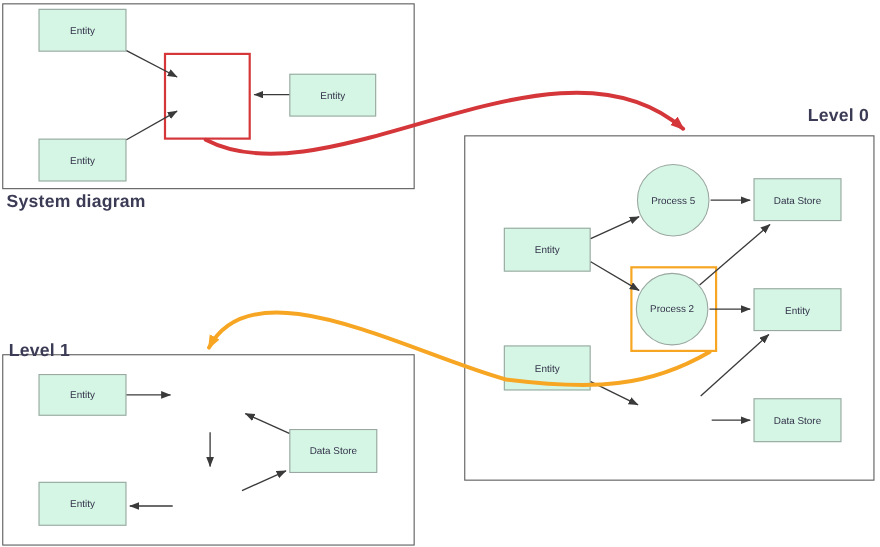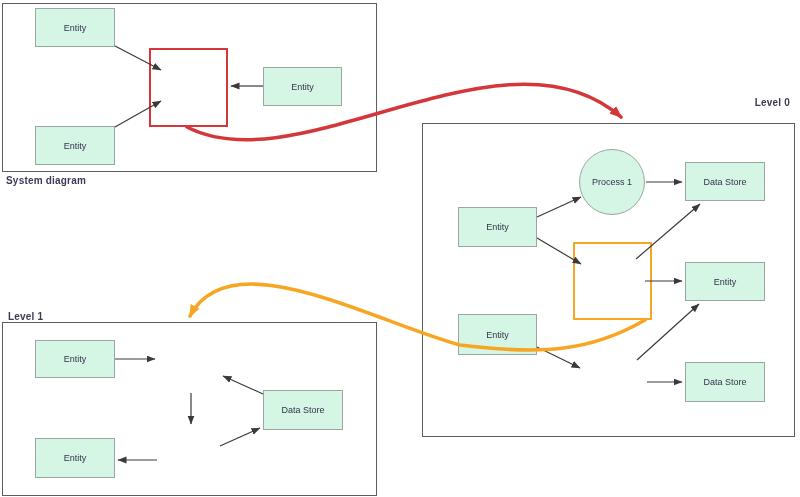--- a/index.html
+++ b/index.html
@@ -24,7 +24,7 @@
   .hl-red{border:2px solid var(--highlight-red,#d4363a);}
   .hl-orange{border:2px solid var(--highlight-orange,#f7a623);}
   .dtitle{
-    position:absolute;font-weight:700;font-size:10px;
+    position:absolute;font-weight:700;font-size:16px;
     color:var(--title-color,#3b3b55);letter-spacing:0.2px;white-space:nowrap;
   }
   .dtitle.right{text-align:right;}

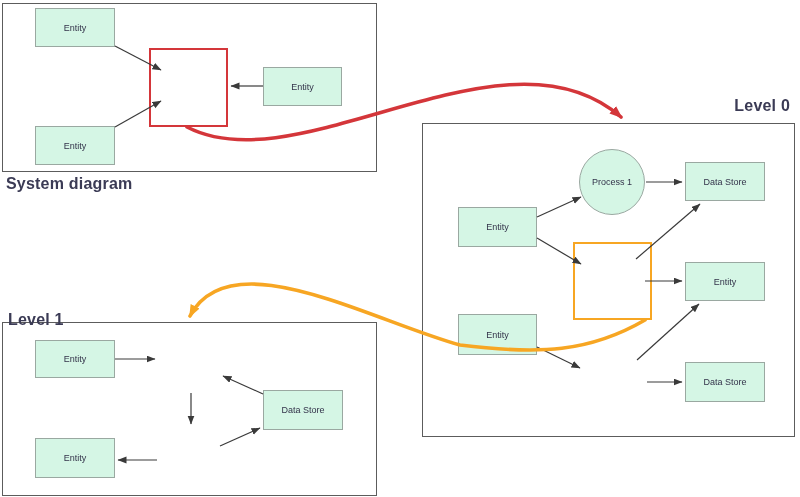--- a/index.html
+++ b/index.html
@@ -58,7 +58,7 @@
 
   <div class="node" style="left:458px;top:207px;width:79px;height:40px">Entity</div>
   <div class="node" style="left:458px;top:314px;width:79px;height:41px">Entity</div>
-  <div class="node circle" style="left:579px;top:149px;width:66px;height:66px">Process 1</div>
+  <div class="node circle" style="left:579px;top:149px;width:66px;height:66px">Process 5</div>
   <div class="node" style="left:685px;top:162px;width:80px;height:39px">Data Store</div>
   <div class="node" style="left:685px;top:262px;width:80px;height:39px">Entity</div>
   <div class="node" style="left:685px;top:362px;width:80px;height:40px">Data Store</div>

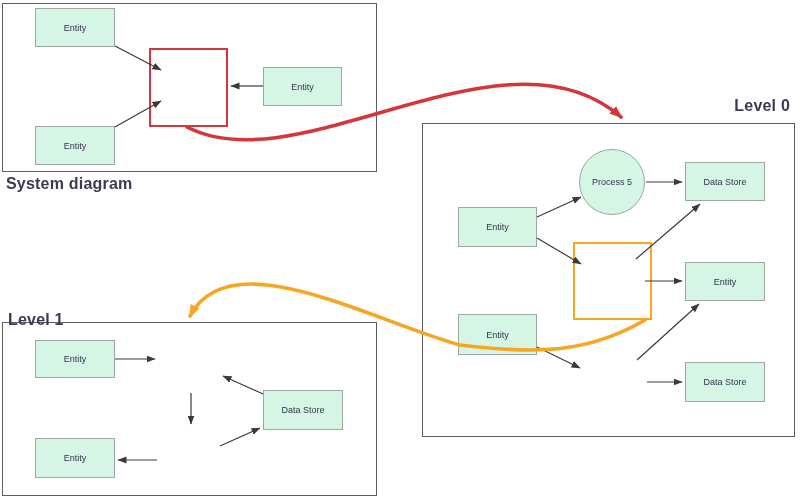--- a/index.html
+++ b/index.html
@@ -59,6 +59,7 @@
   <div class="node" style="left:458px;top:207px;width:79px;height:40px">Entity</div>
   <div class="node" style="left:458px;top:314px;width:79px;height:41px">Entity</div>
   <div class="node circle" style="left:579px;top:149px;width:66px;height:66px">Process 5</div>
+  <div class="node circle" style="left:578px;top:248px;width:66px;height:66px">Process 2</div>
   <div class="node" style="left:685px;top:162px;width:80px;height:39px">Data Store</div>
   <div class="node" style="left:685px;top:262px;width:80px;height:39px">Entity</div>
   <div class="node" style="left:685px;top:362px;width:80px;height:40px">Data Store</div>

